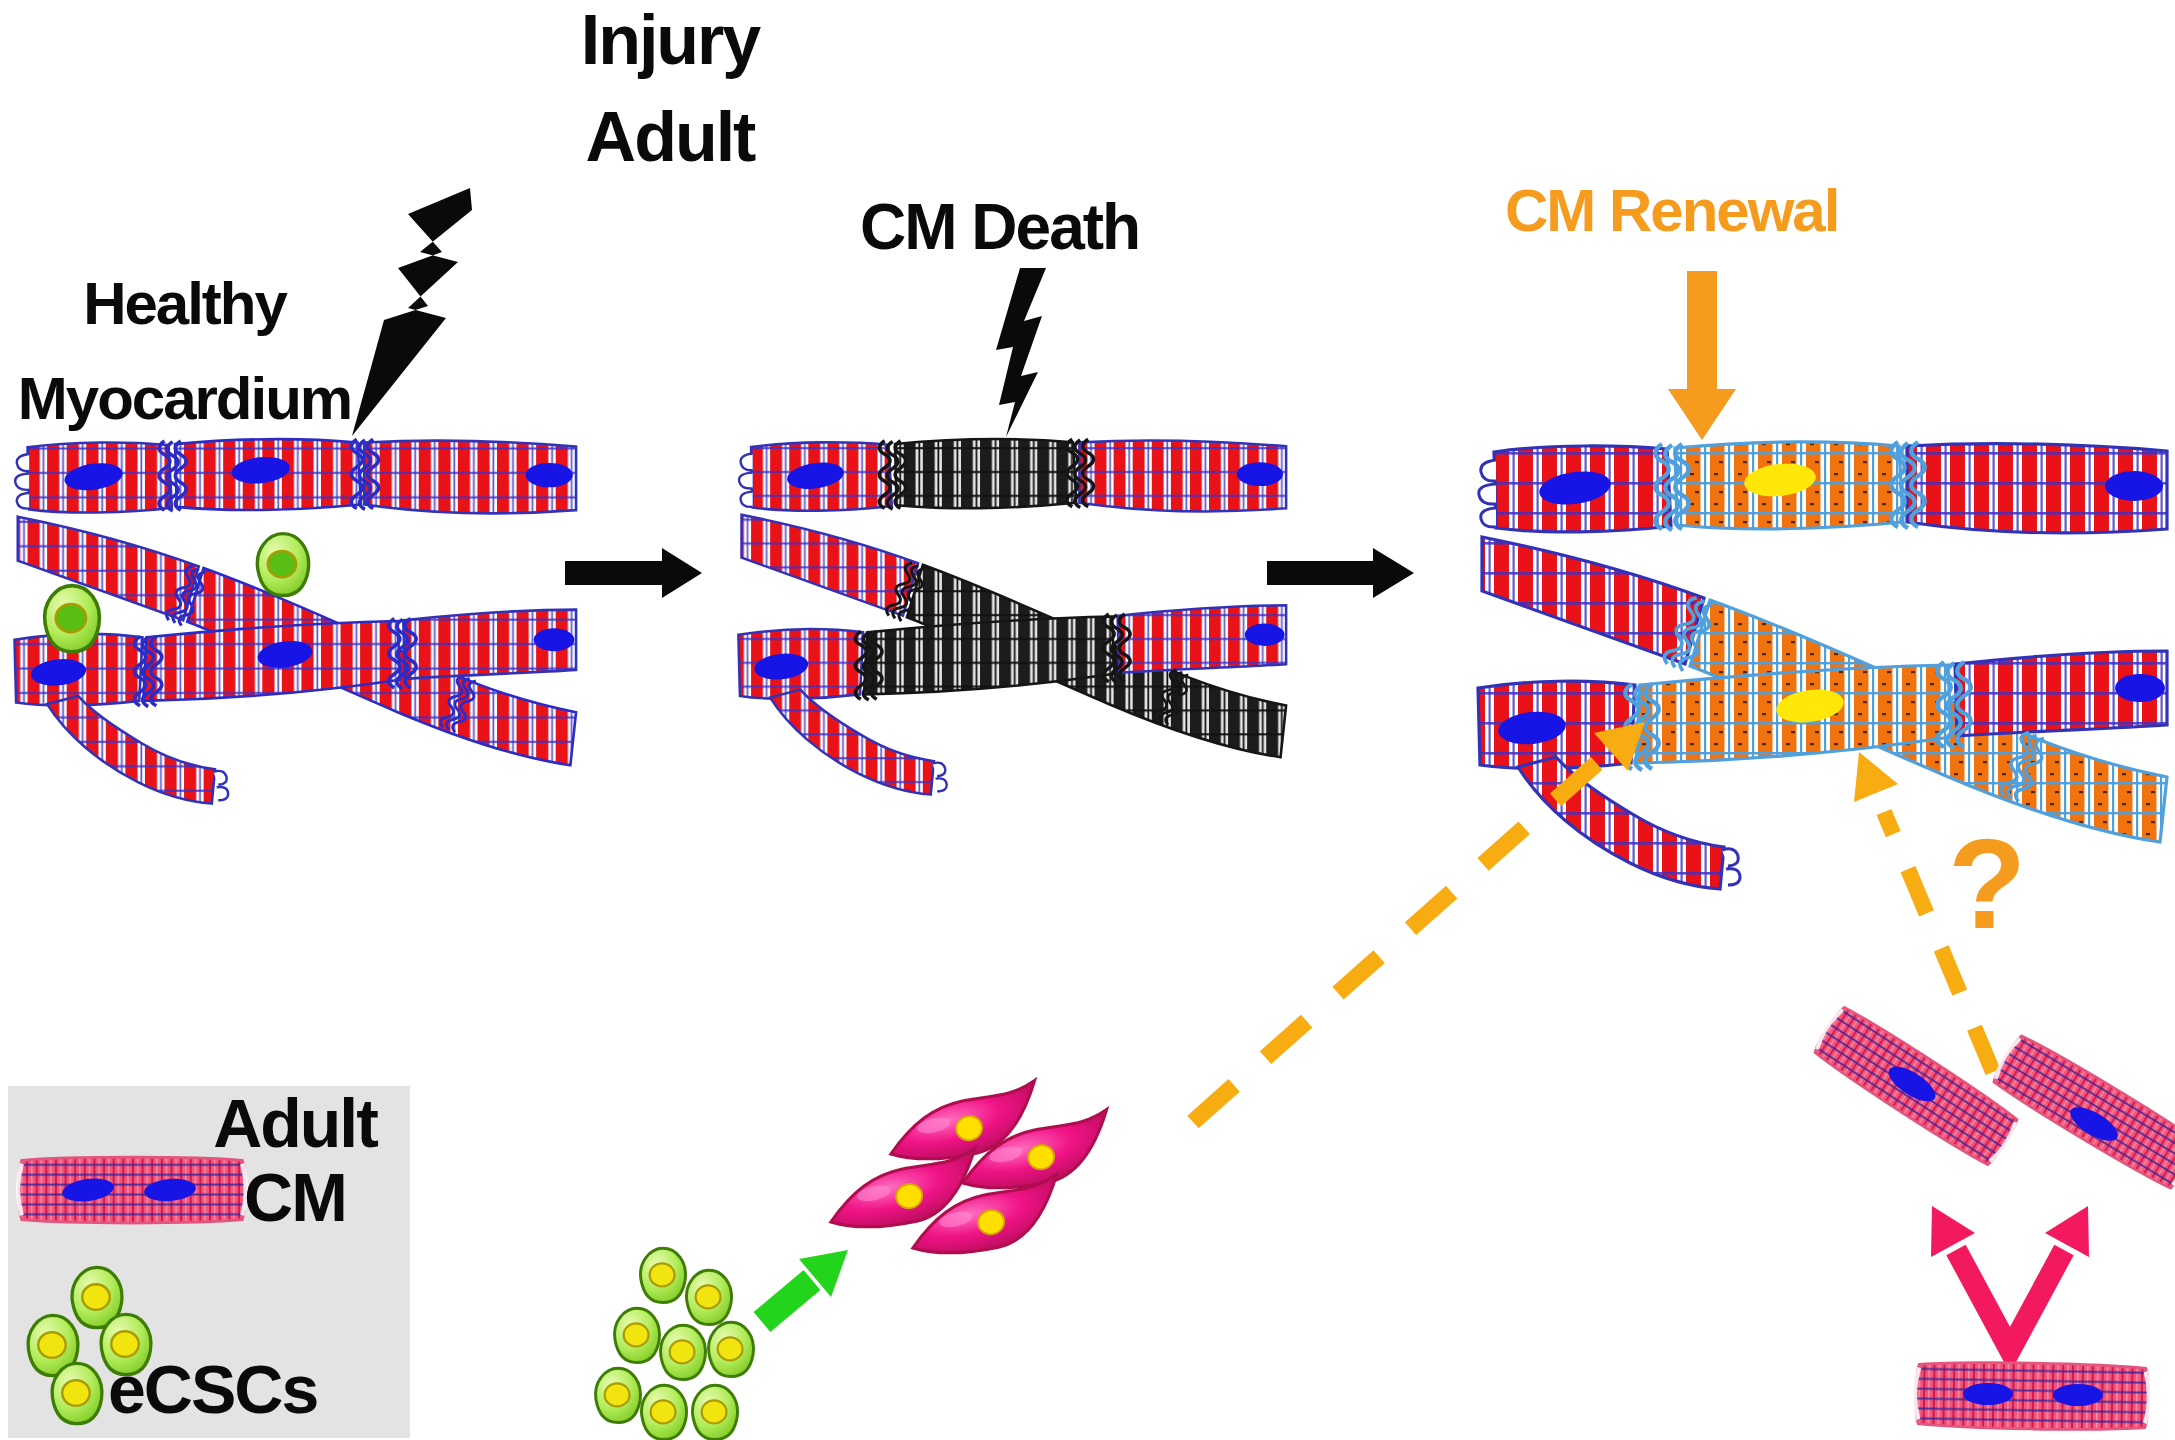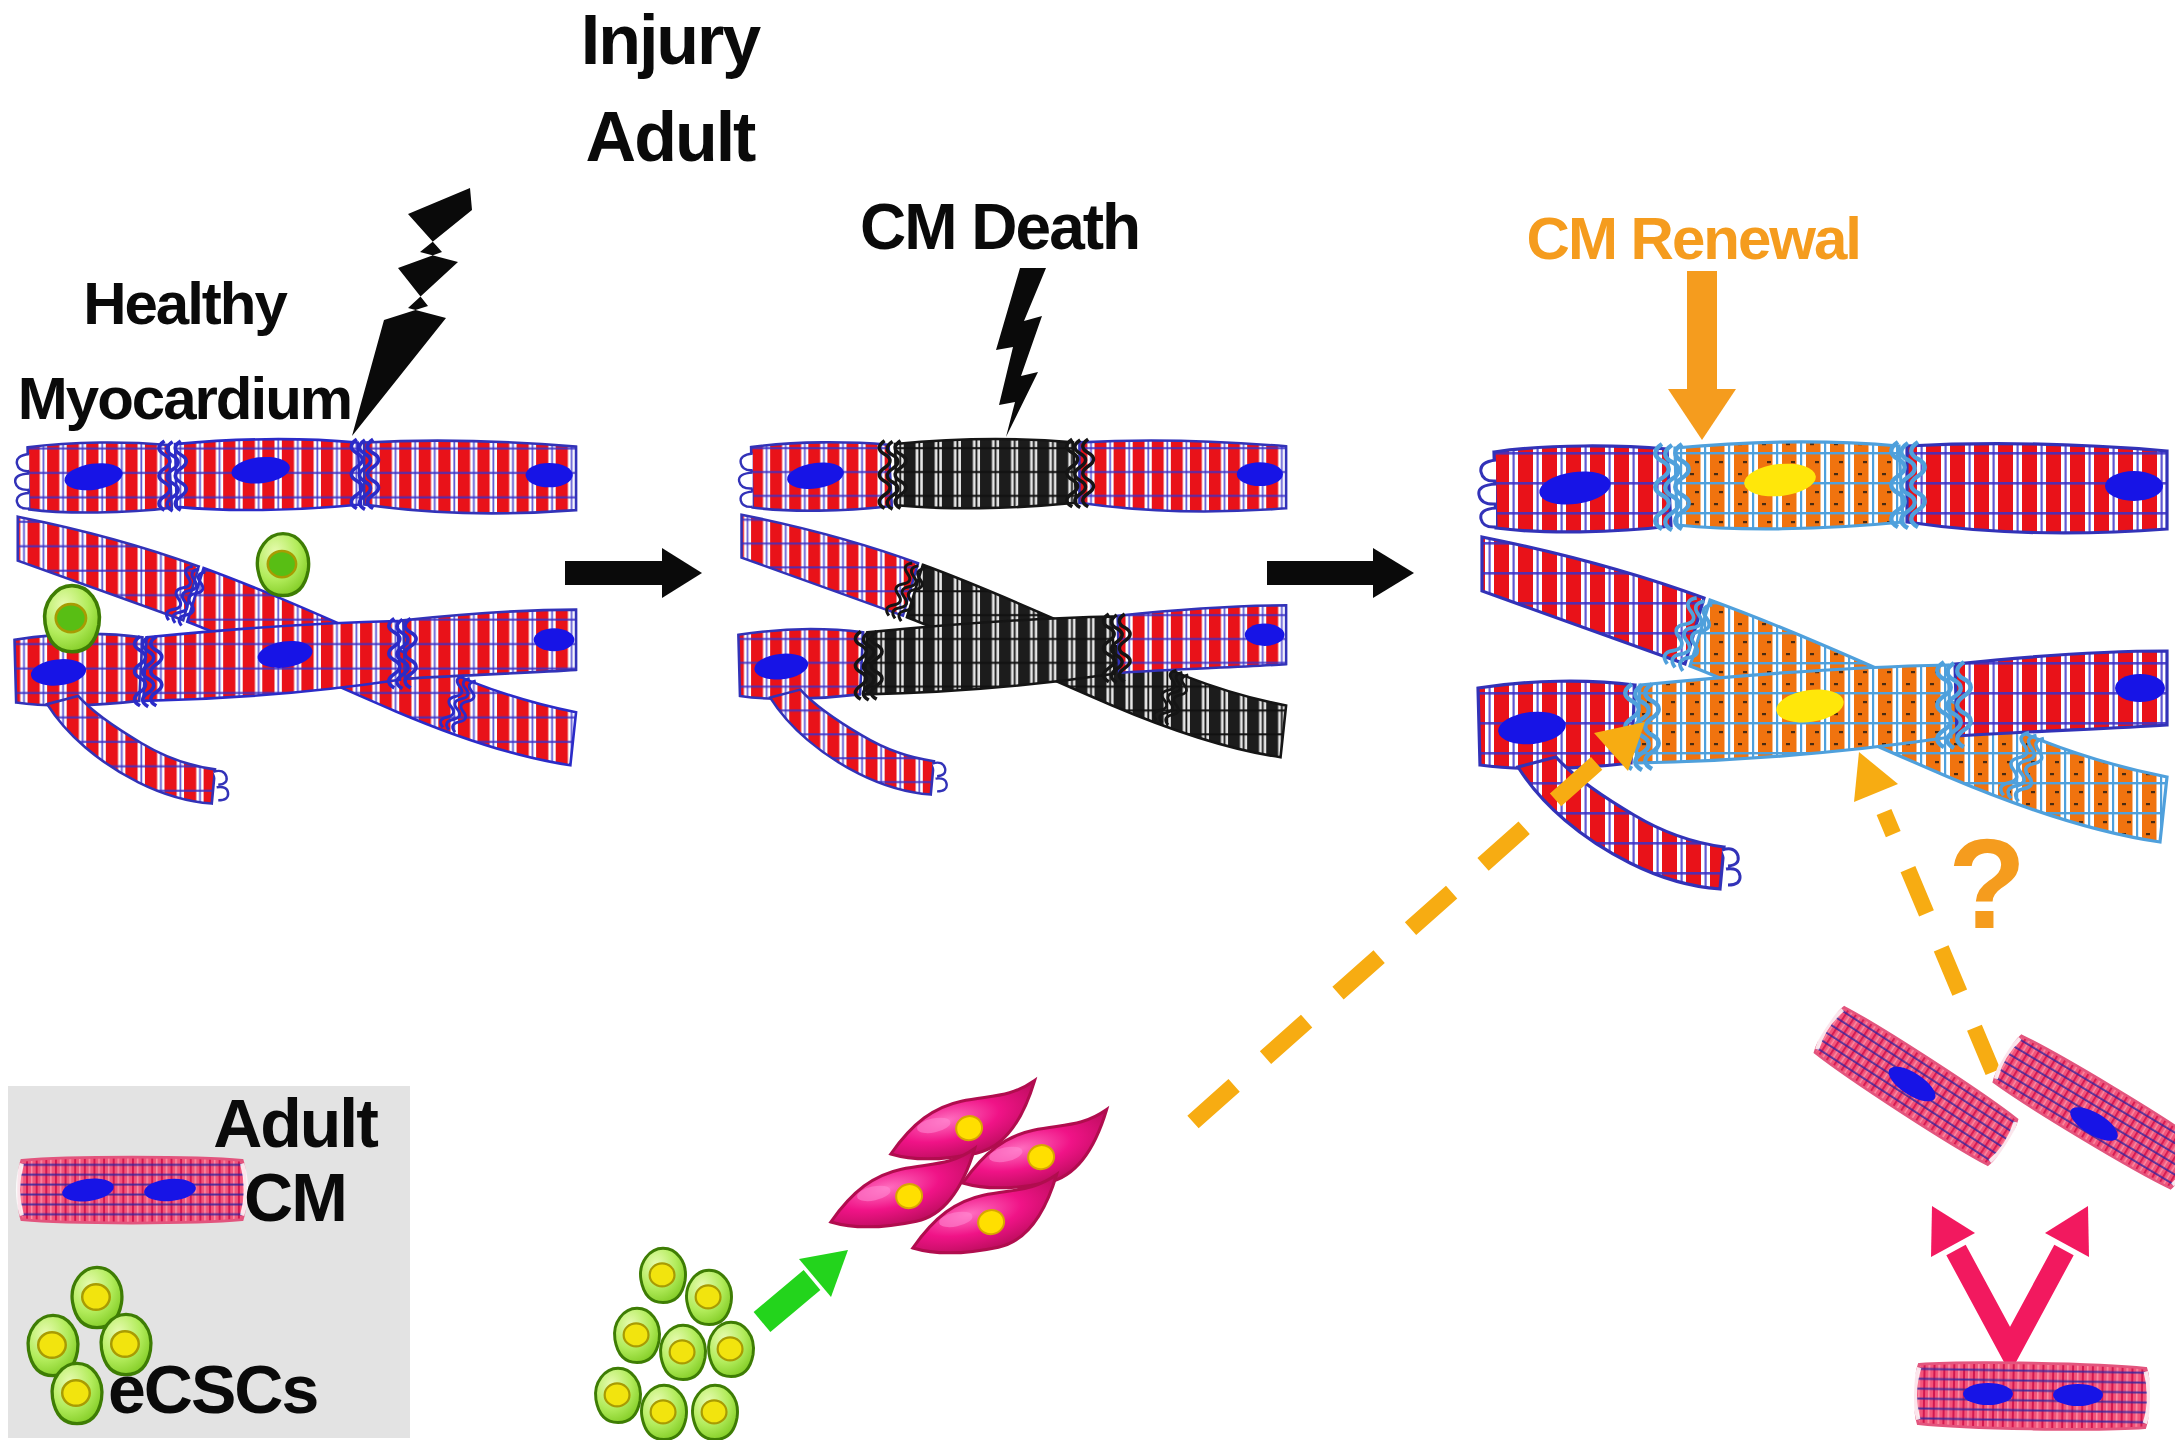--- a/index.html
+++ b/index.html
@@ -17,7 +17,7 @@
   #injury-aging{left:505px;top:-8px;width:330px;text-align:center;font-size:70px;line-height:97px;}
   #healthy{left:-8px;top:256px;width:385px;text-align:center;font-size:60px;line-height:95px;}
   #cm-death{left:860px;top:190px;width:330px;text-align:left;font-size:64px;}
-  #cm-renewal{left:1505px;top:204px;width:355px;text-align:right;font-size:60px;color:var(--c-accent_orange);}
+  #cm-renewal{left:1505px;top:176px;width:355px;text-align:left;font-size:60px;color:var(--c-accent_orange);}
   #question{left:1948px;top:810px;font-size:128px;color:var(--c-accent_orange);letter-spacing:0;}
   #adult{left:186px;top:1084px;width:218px;text-align:center;font-size:68px;}
   #cm-label{left:186px;top:1158px;width:218px;text-align:center;font-size:68px;}

